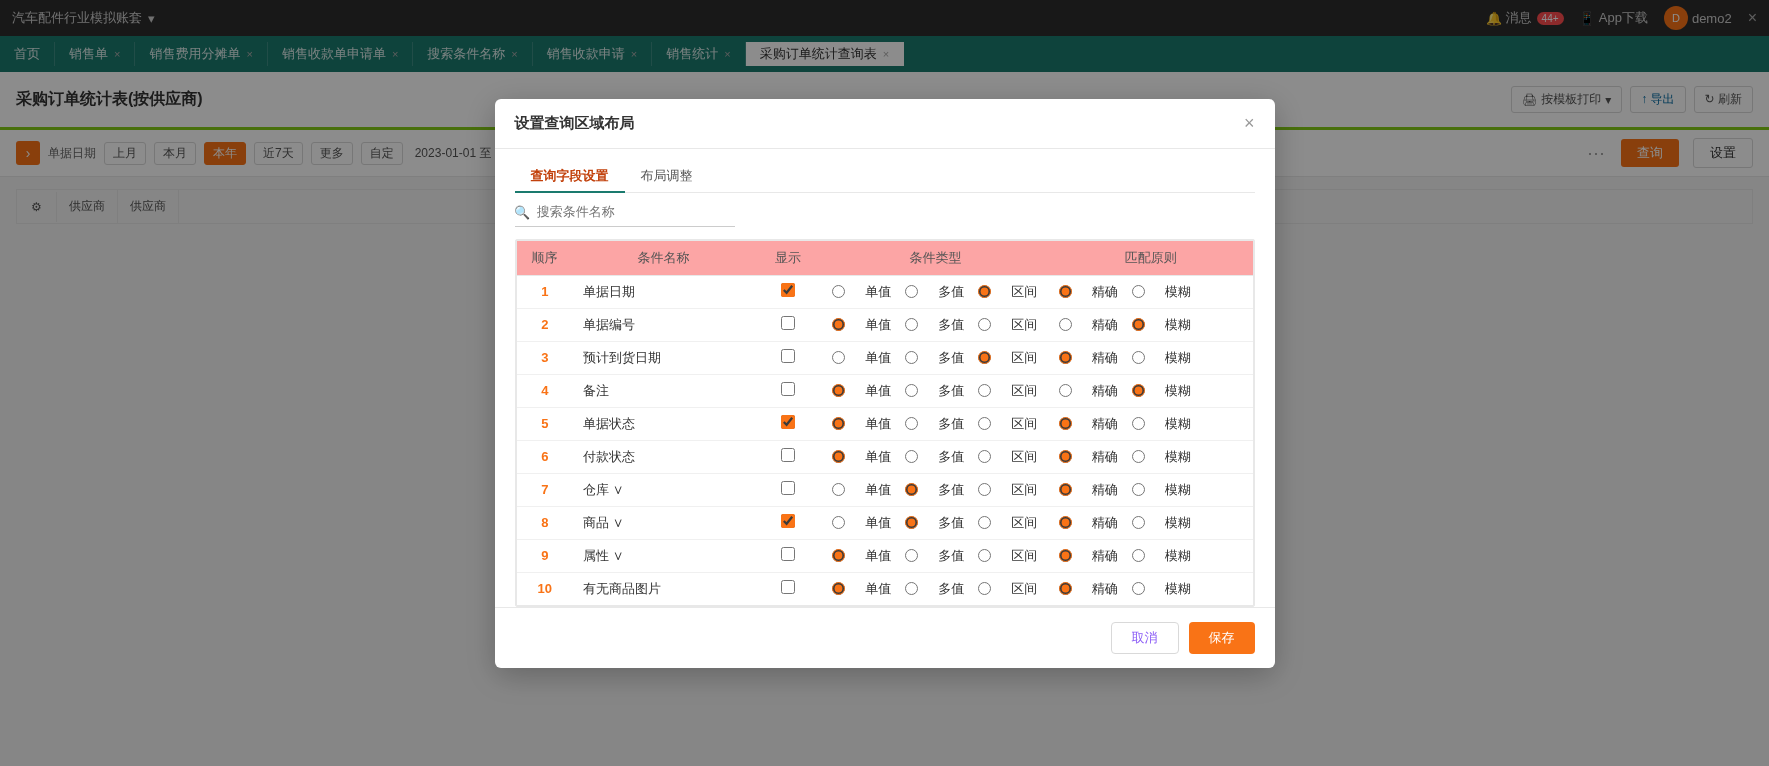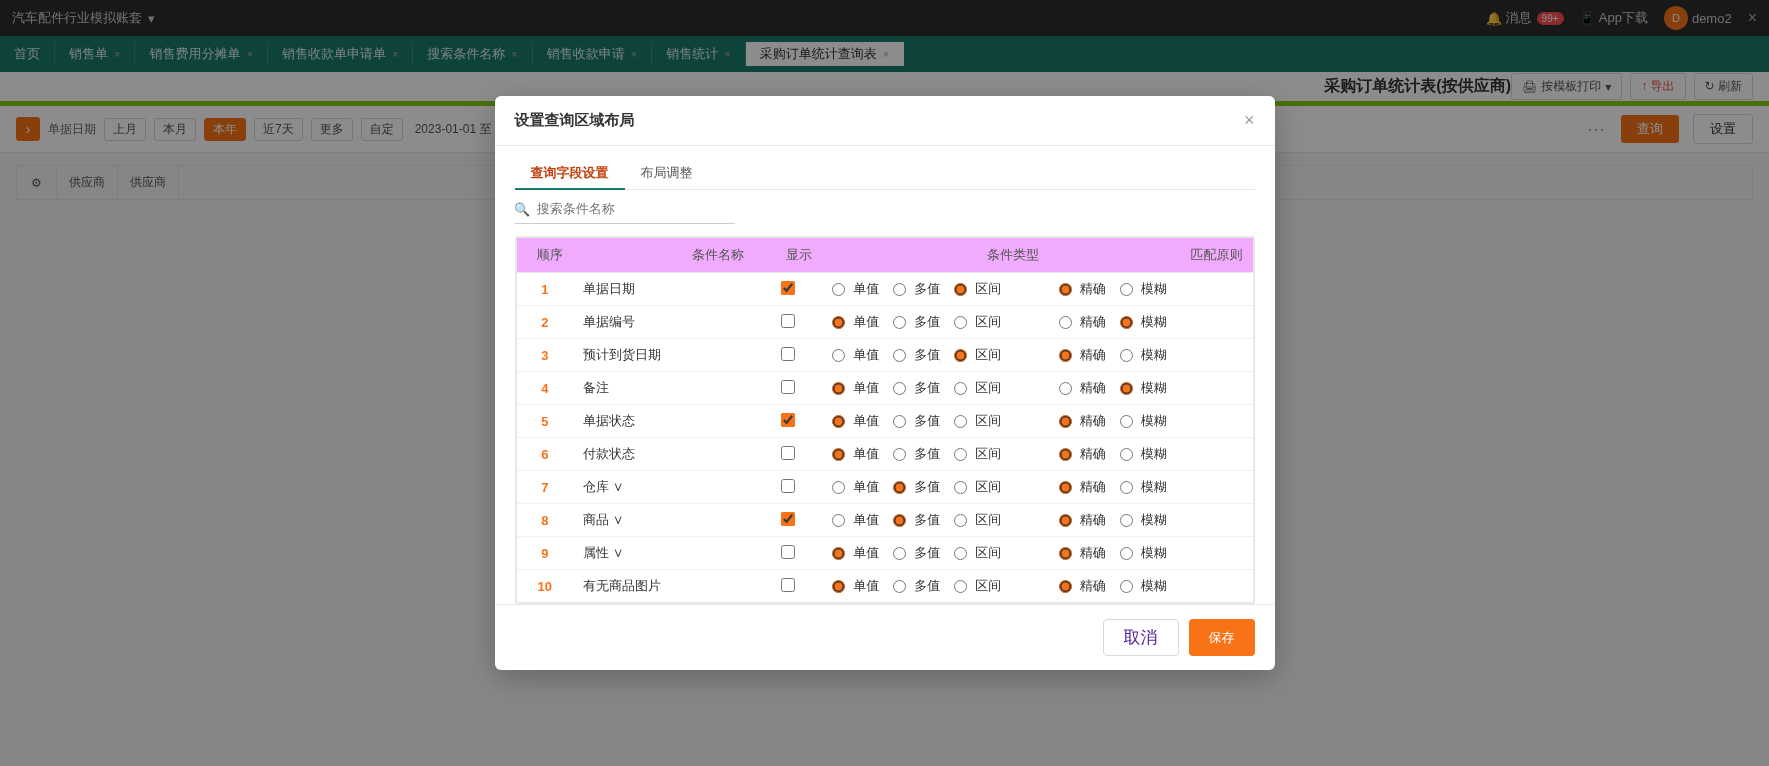--- a/index.html
+++ b/index.html
@@ -257,7 +257,7 @@
     <span style="cursor:pointer;display:flex;align-items:center;gap:3px;">
       <span>🔔</span>
       <span>消息</span>
-      <span class="badge">99+</span>
+      <span class="badge">44+</span>
     </span>
     <span style="cursor:pointer;display:flex;align-items:center;gap:3px;">
       <span>📱</span>

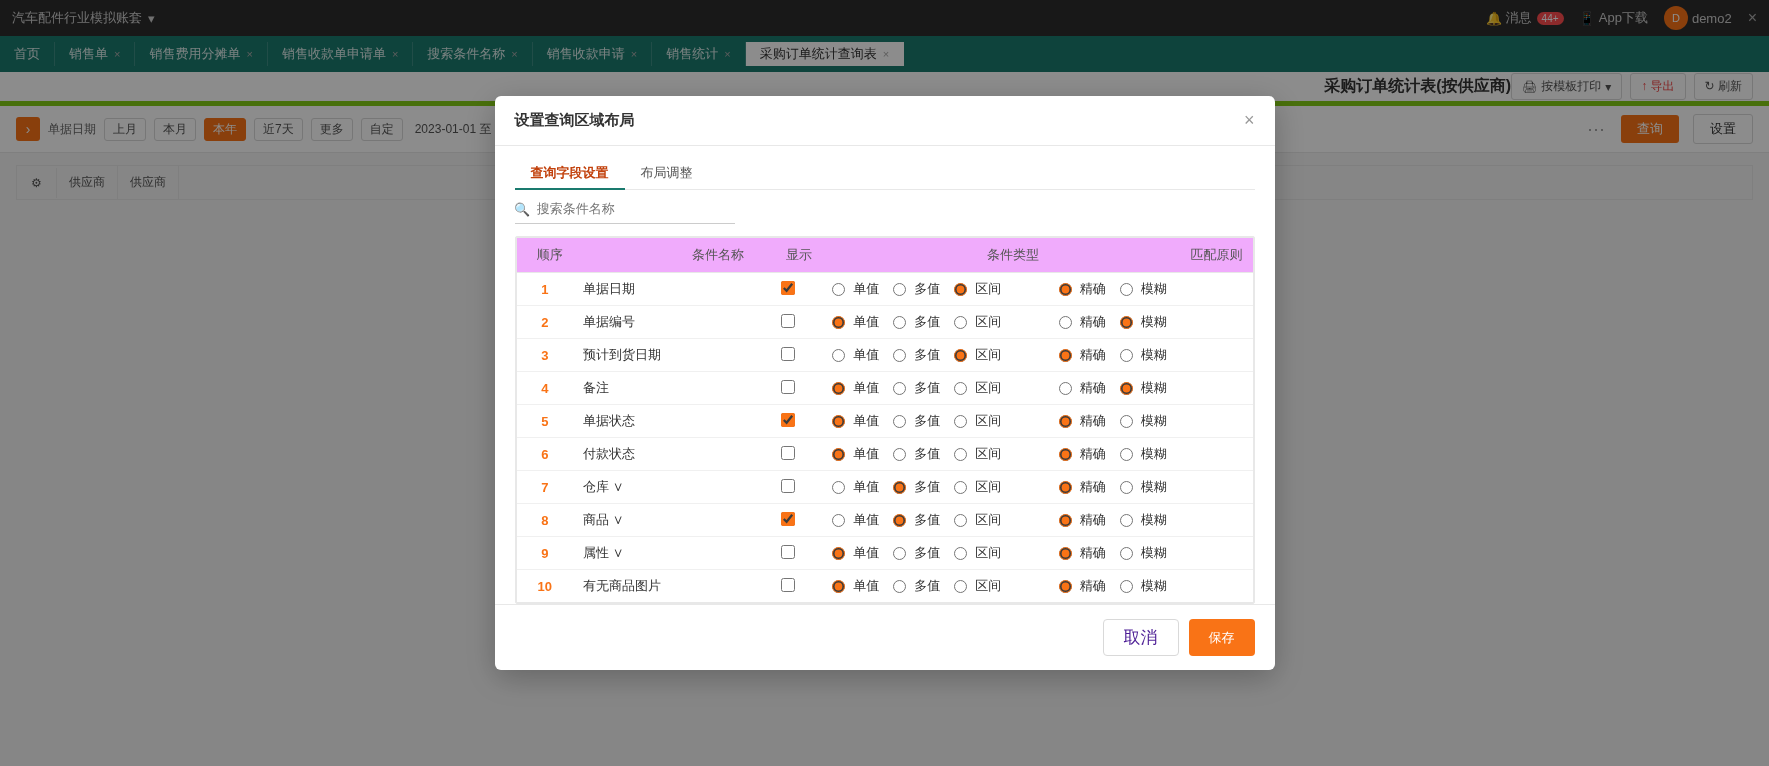--- a/index.html
+++ b/index.html
@@ -56,11 +56,11 @@
     }
     .page-header {
       background: #fff;
-      padding: 1px 16px;
-      display: flex;
-      align-items: center;
-      justify-content: flex-end;
-      border-bottom: 5px solid #84cc16;
+      padding: 14px 16px;
+      display: flex;
+      align-items: center;
+      justify-content: space-between;
+      border-bottom: 3px solid #84cc16;
     }
     .page-title { font-size: 16px; font-weight: bold; color: #333; }
     .page-actions { display: flex; gap: 8px; align-items: center; }

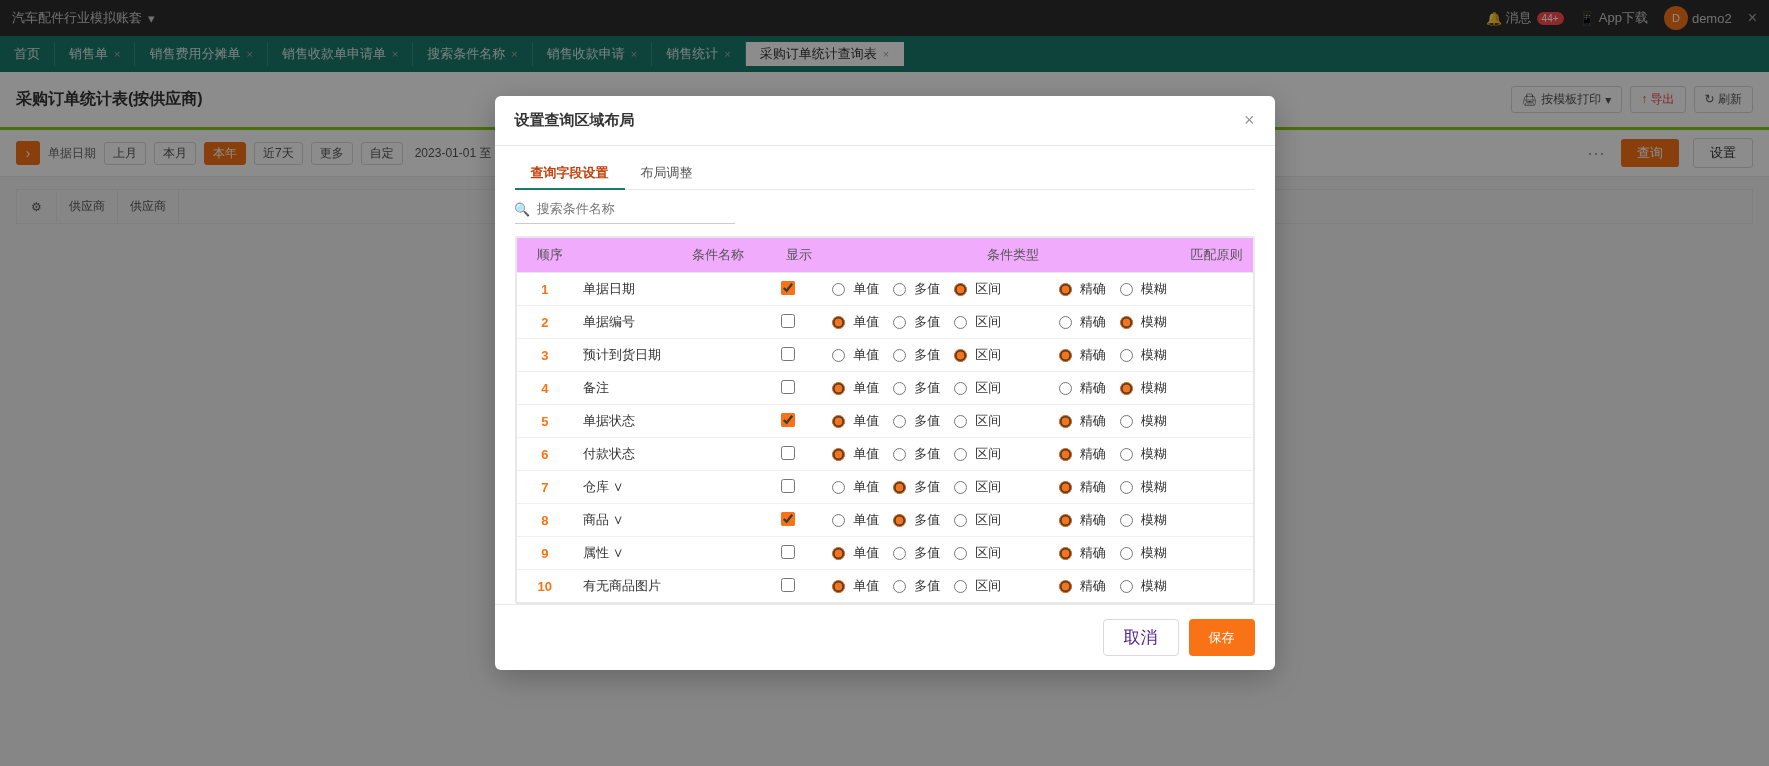--- a/index.html
+++ b/index.html
@@ -65,7 +65,7 @@
     .page-title { font-size: 16px; font-weight: bold; color: #333; }
     .page-actions { display: flex; gap: 8px; align-items: center; }
     .btn-print { background: #fff; border: 1px solid #d9d9d9; padding: 4px 10px; border-radius: 3px; cursor: pointer; font-size: 12px; color: #555; display: flex; align-items: center; gap: 4px; }
-    .btn-export { background: #fff; border: 1px solid #d9d9d9; padding: 4px 10px; border-radius: 3px; cursor: pointer; font-size: 12px; color: #ef4444; }
+    .btn-export { background: #fff; border: 1px solid #d9d9d9; padding: 4px 10px; border-radius: 3px; cursor: pointer; font-size: 12px; color: #0369a1; }
     .btn-refresh { background: #fff; border: 1px solid #d9d9d9; padding: 4px 10px; border-radius: 3px; cursor: pointer; font-size: 12px; color: #555; }
 
     

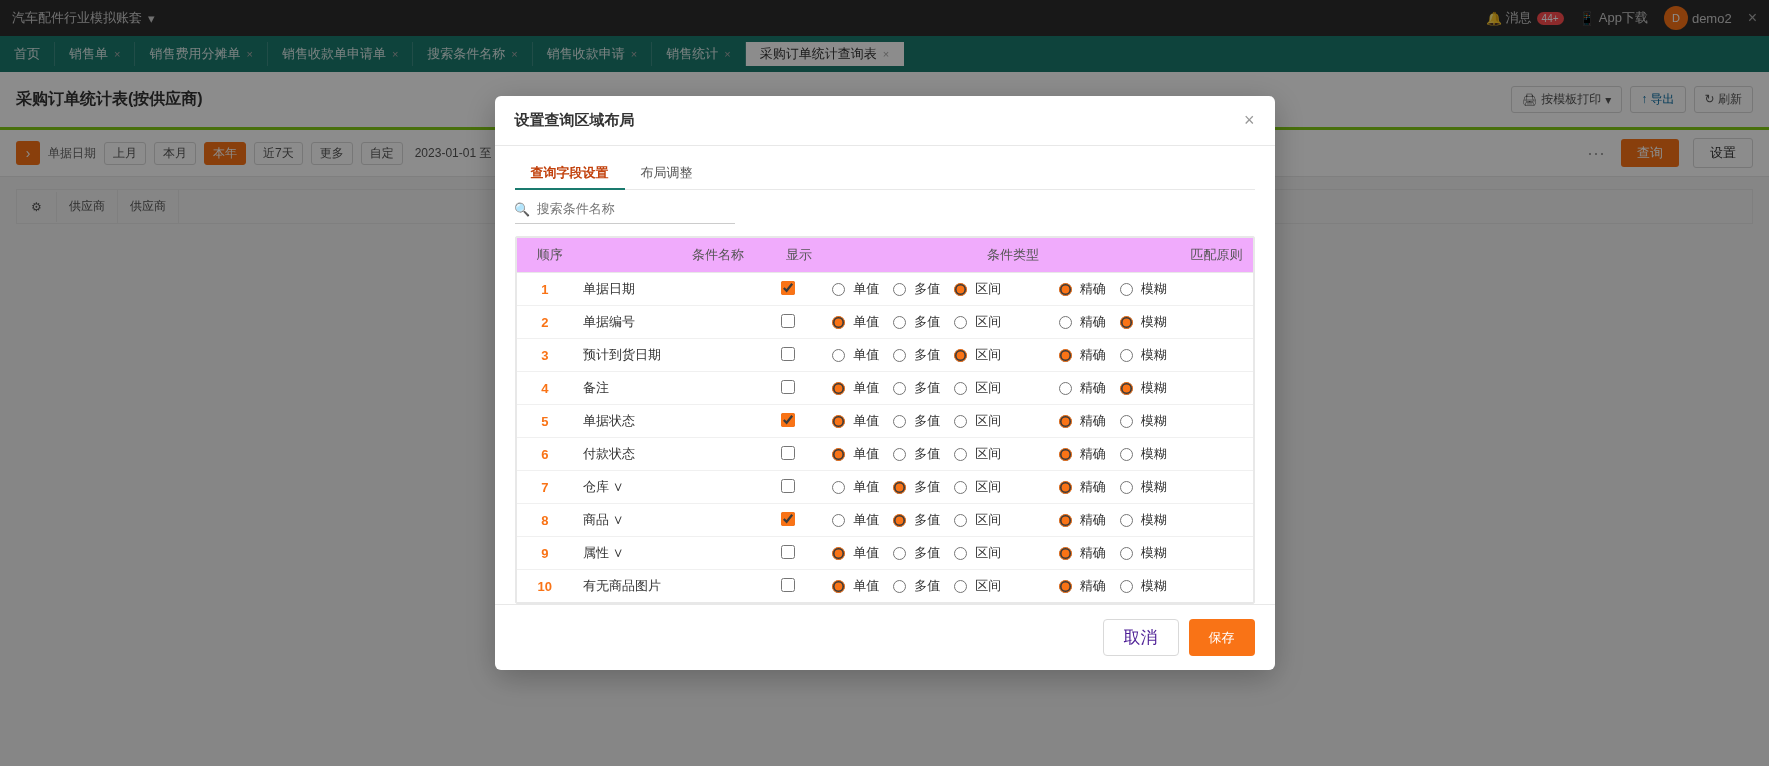--- a/index.html
+++ b/index.html
@@ -178,9 +178,9 @@
       font-size: 13px;
     }
     .field-table thead th {
-      background: #f0abfc;
+      background: #fca5a5;
       padding: 8px 10px;
-      text-align: right;
+      text-align: center;
       font-weight: normal;
       color: #555;
       border-bottom: 1px solid #e8e8e8;

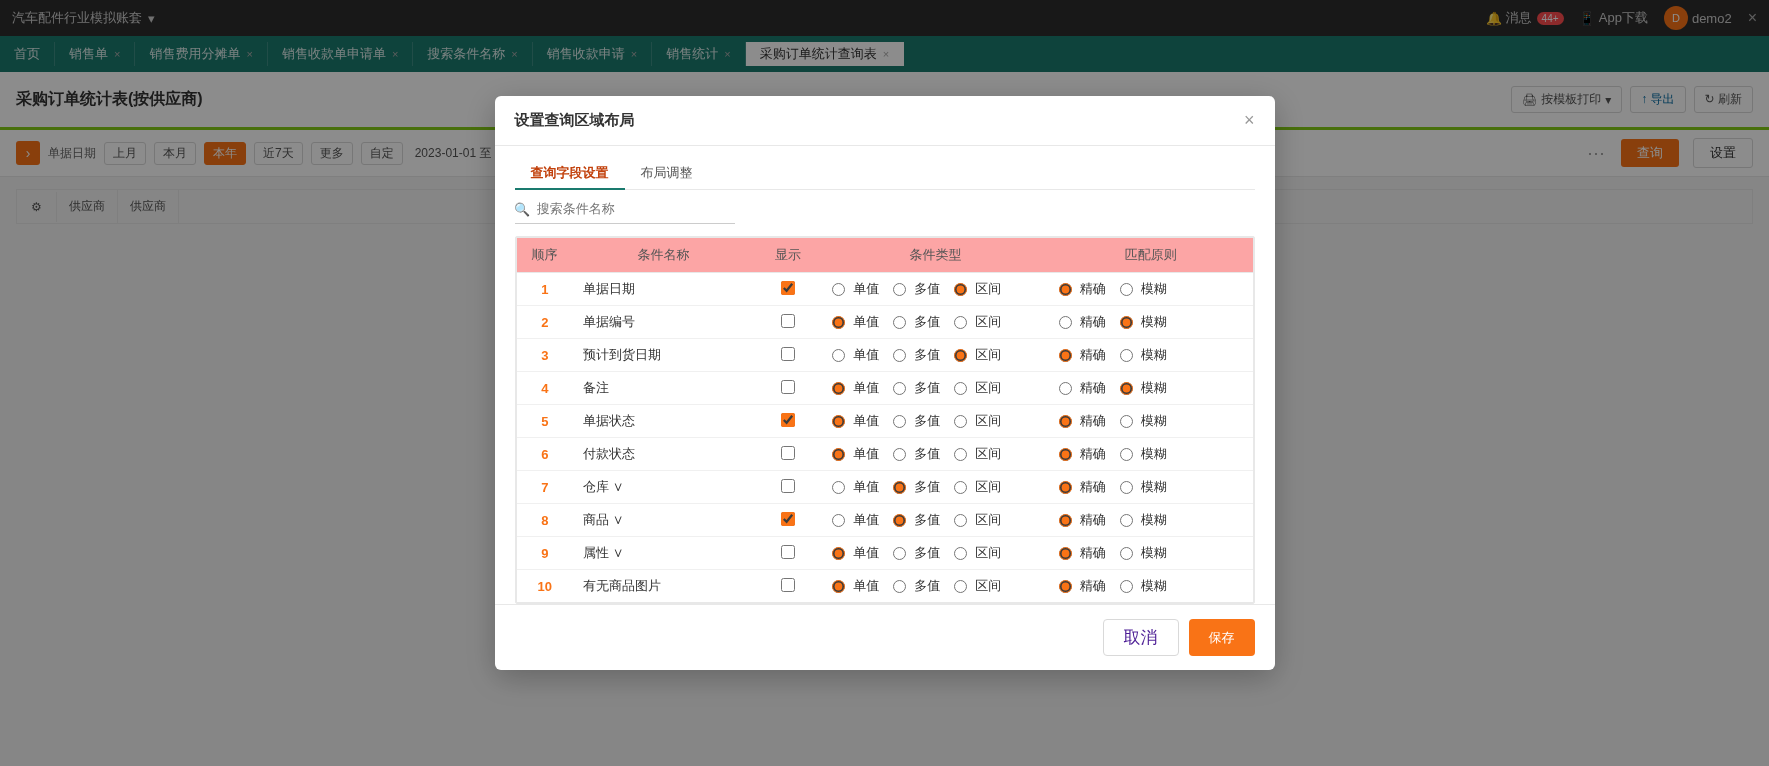--- a/index.html
+++ b/index.html
@@ -206,7 +206,7 @@
 
     
     .radio-group { display: flex; gap: 14px; align-items: center; }
-    .radio-item { display: flex; align-items: center; gap: 8px; cursor: pointer; }
+    .radio-item { display: flex; align-items: center; gap: 20px; cursor: pointer; }
     .radio-item input[type=radio] { accent-color: #f97316; cursor: pointer; }
 
     

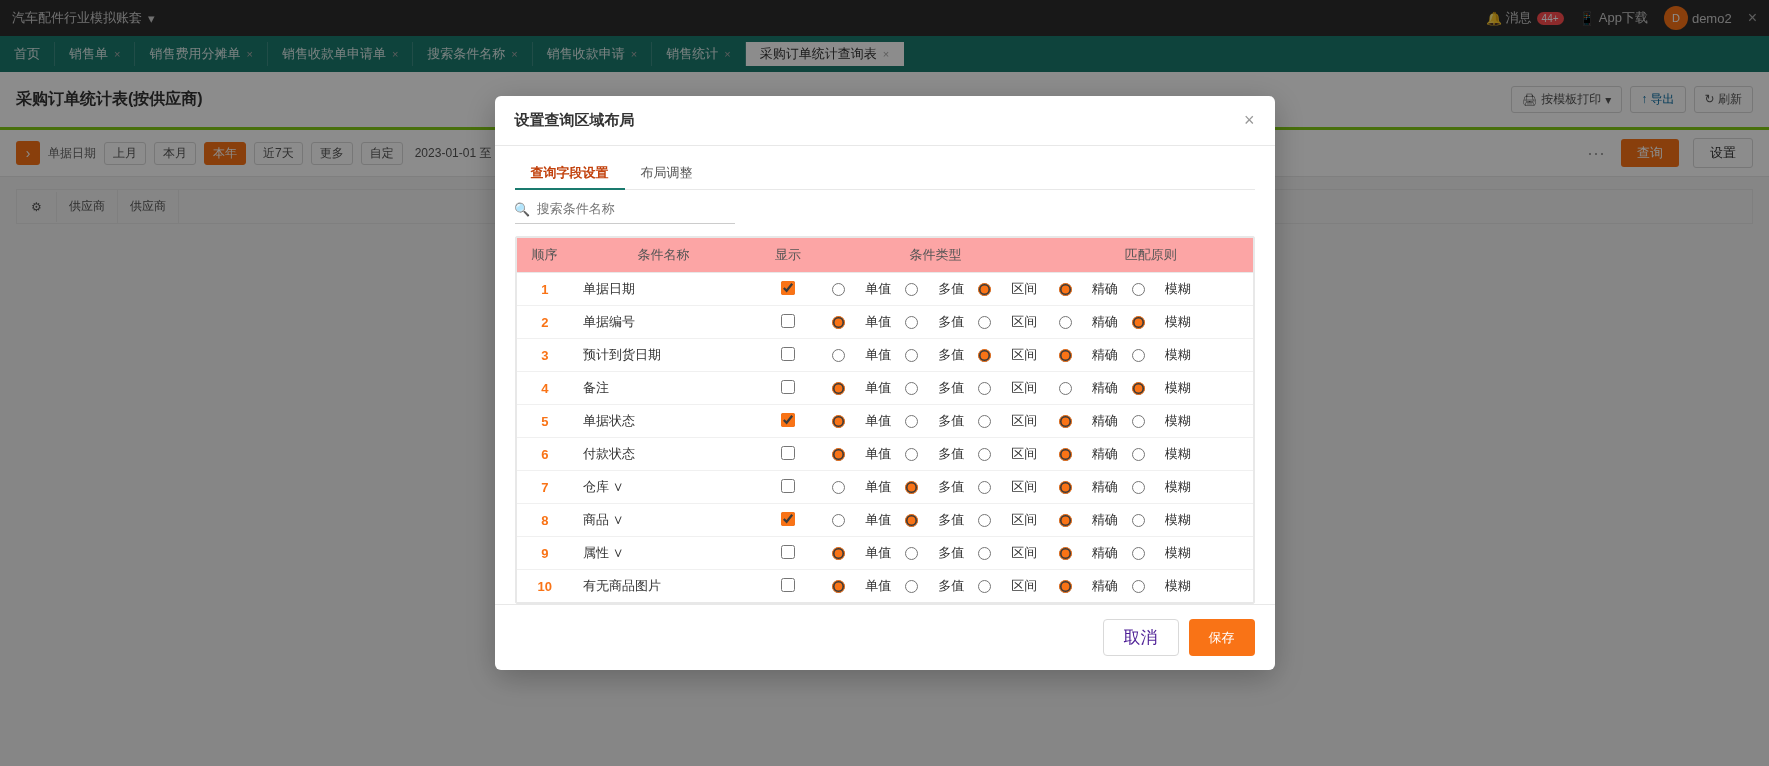--- a/index.html
+++ b/index.html
@@ -226,8 +226,8 @@
       background: #fff;
       border-radius: 4px;
       cursor: pointer;
-      font-size: 17px;
-      color: #4c1d95;
+      font-size: 13px;
+      color: #8b5cf6;
     }
     .btn-save {
       padding: 6px 20px;

